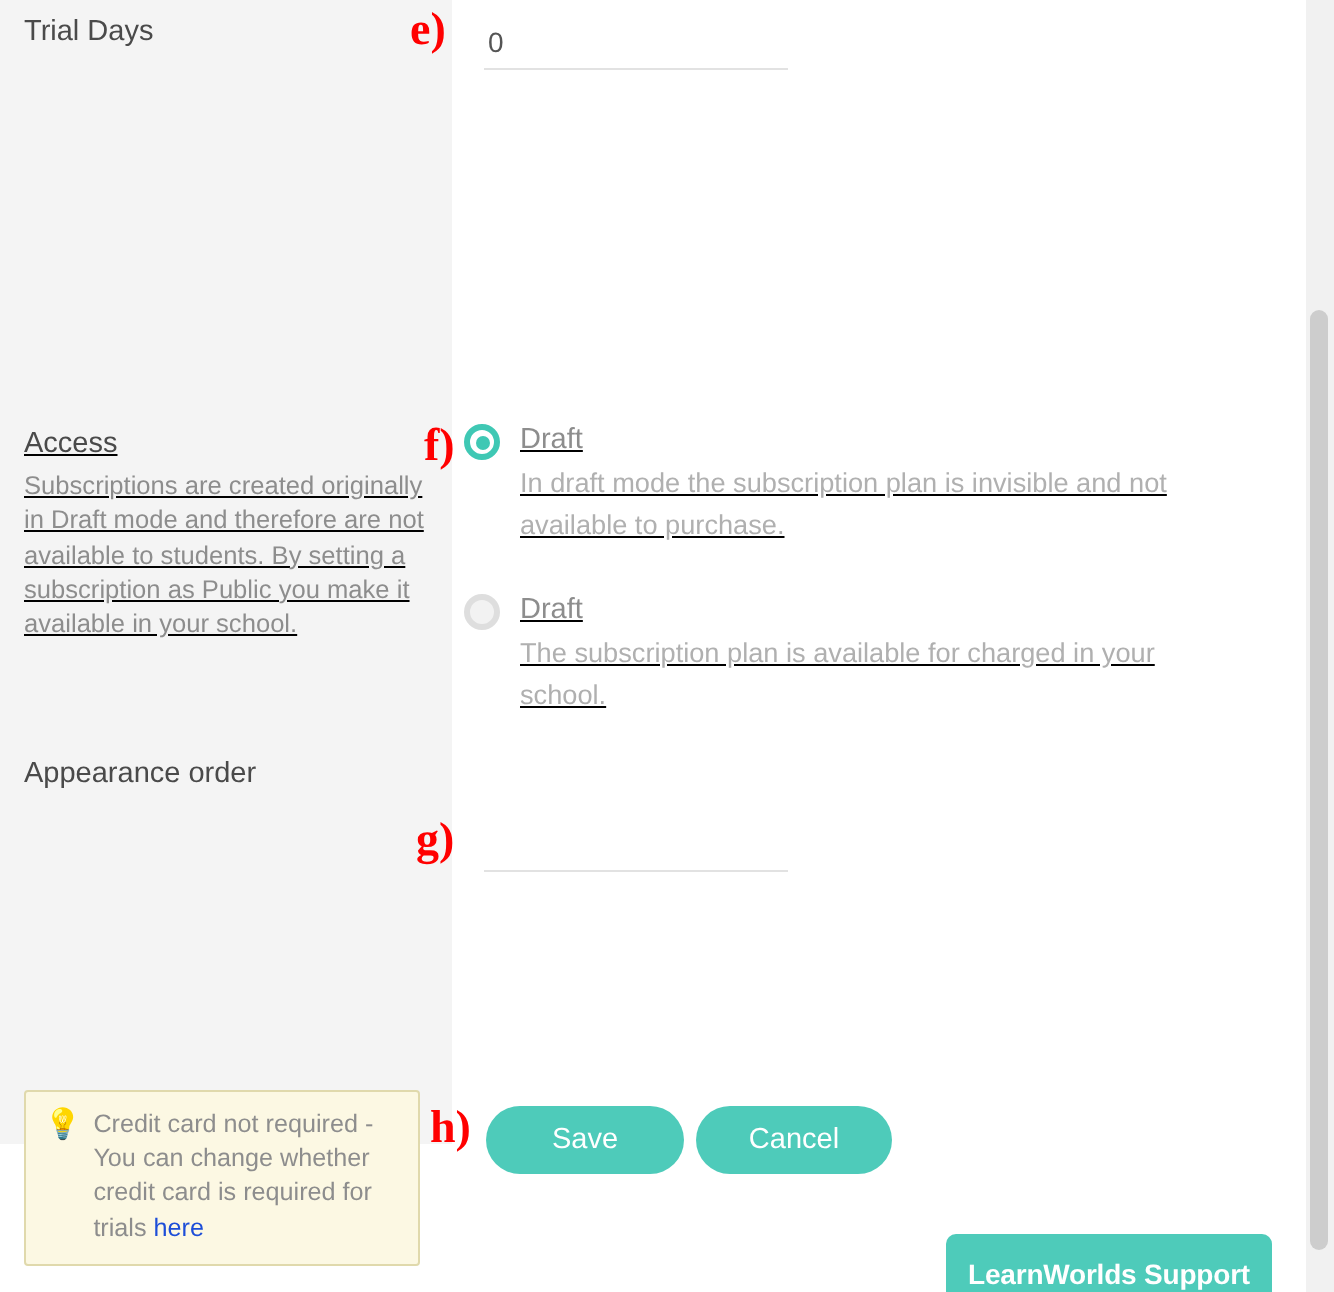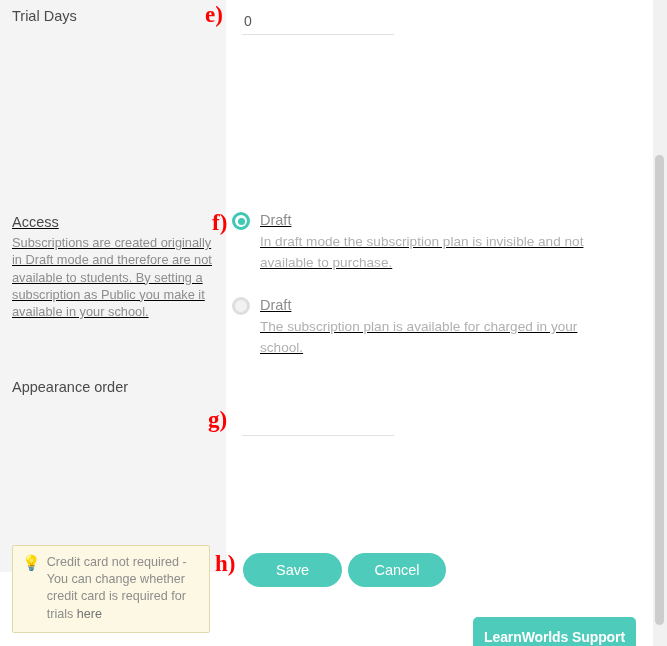--- a/index.html
+++ b/index.html
@@ -154,7 +154,7 @@
     line-height: 17.2px;
   }
   #tip-link {
-    color: #737373;
+    color: #1d4ed8;
     text-decoration: none;
   }
 

